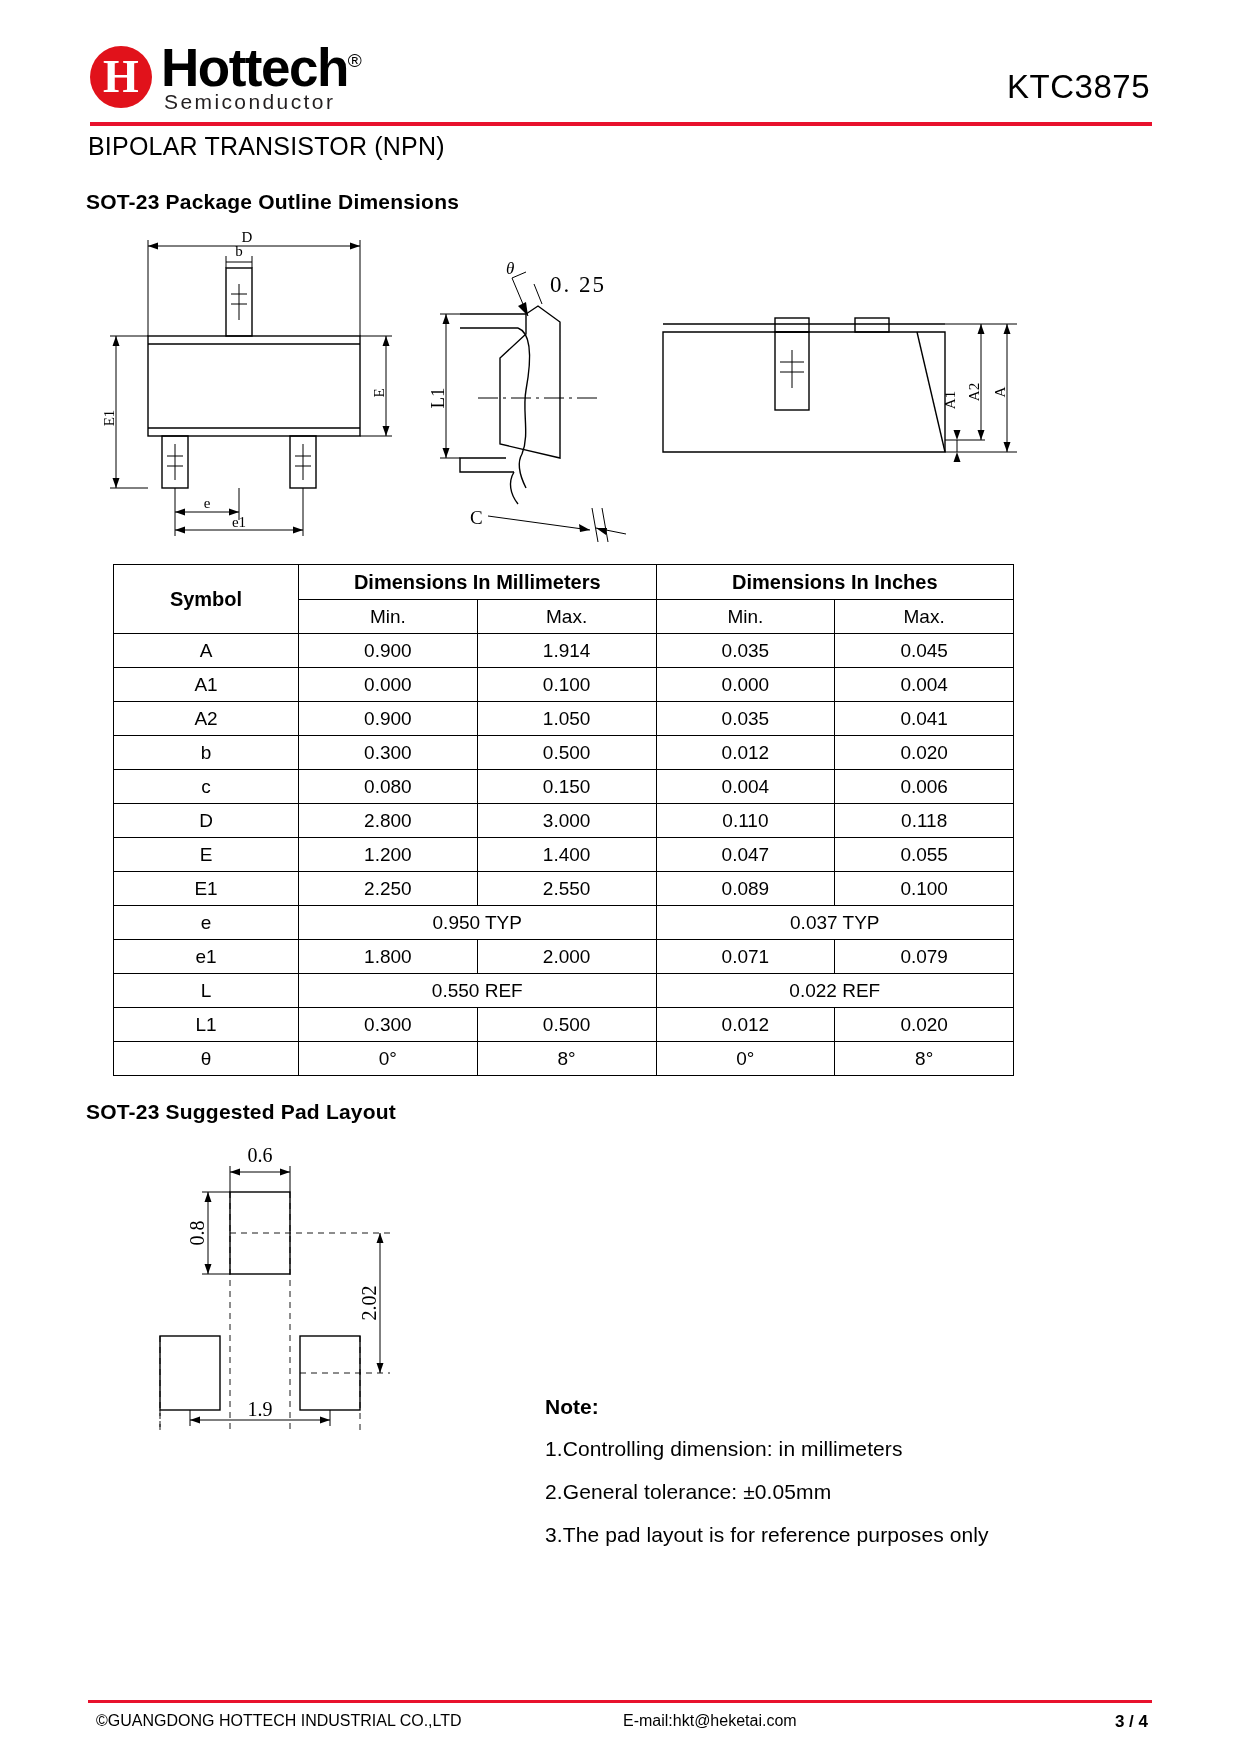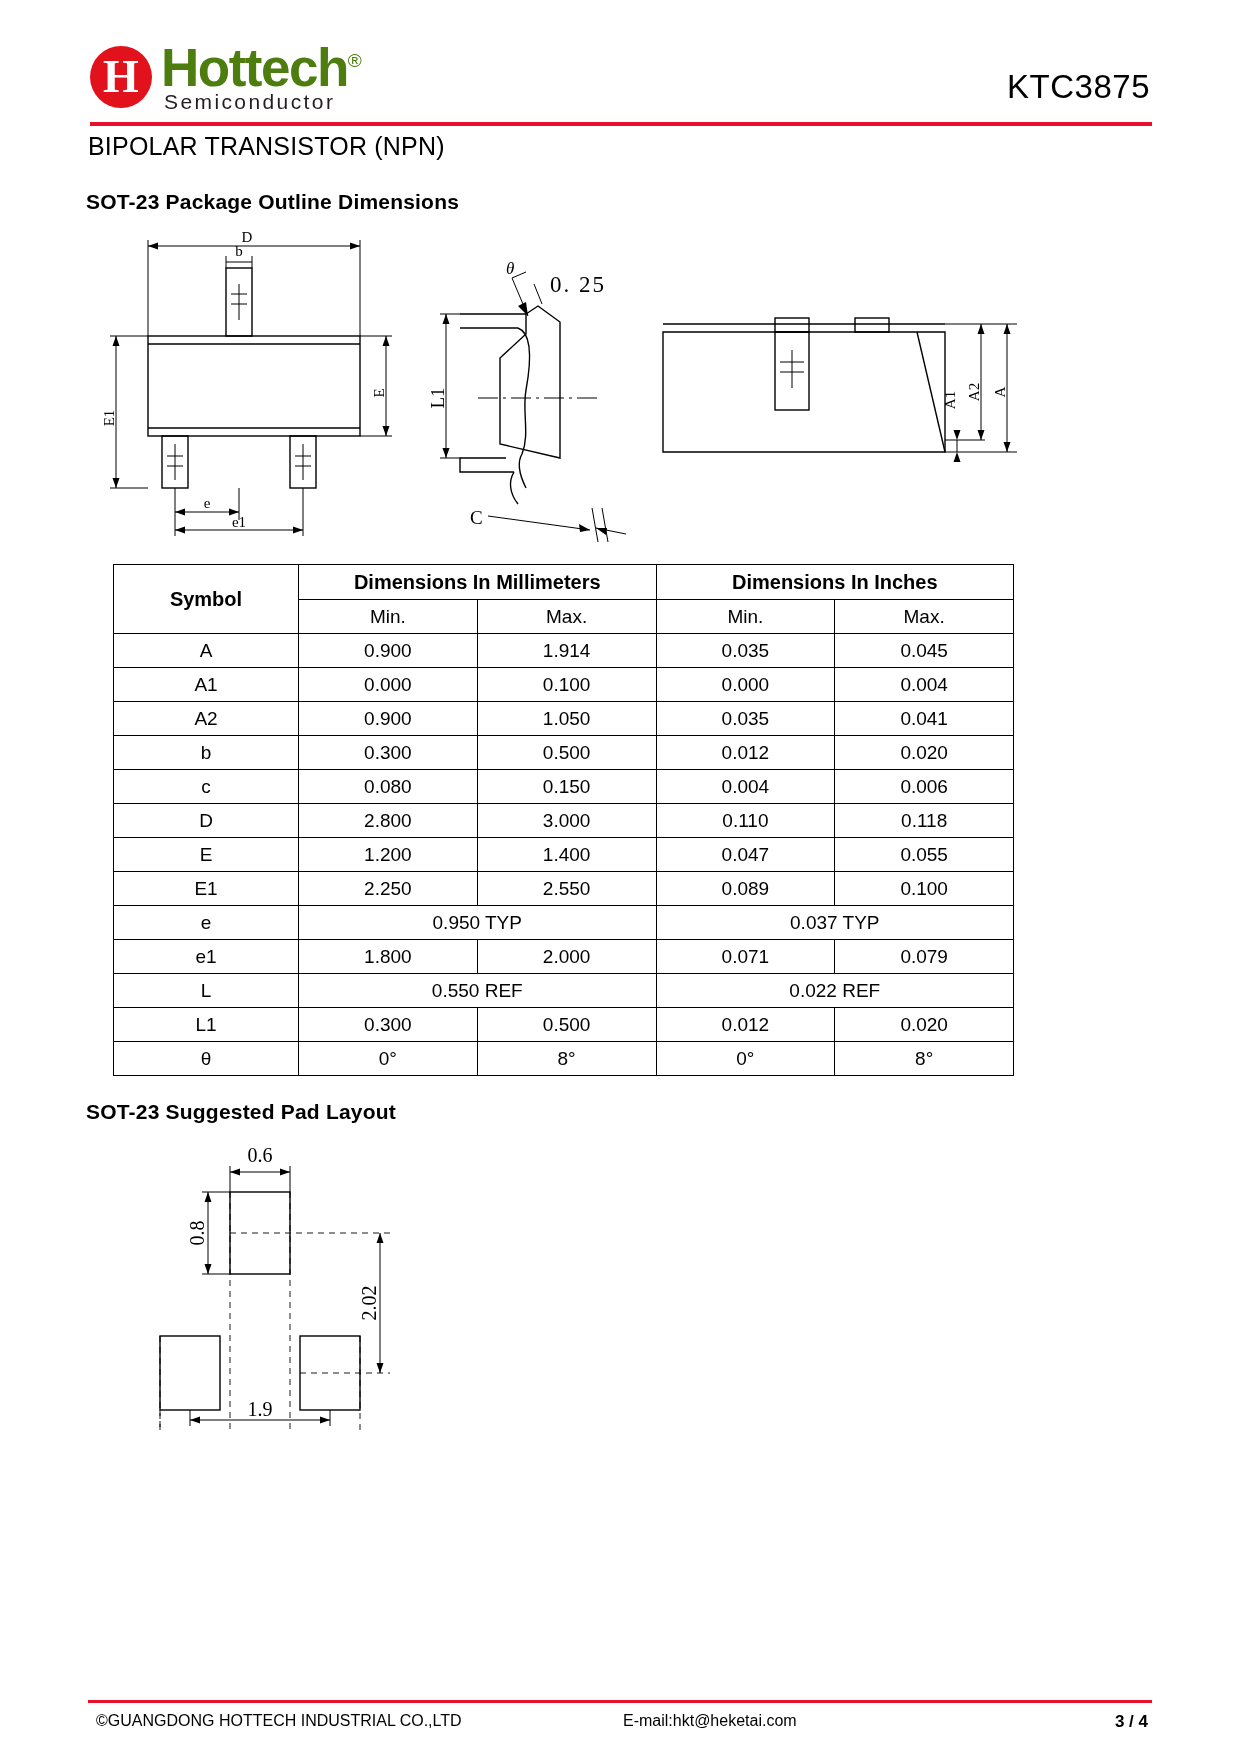--- a/index.html
+++ b/index.html
@@ -29,7 +29,7 @@
   .logo-text{margin-left:9px;}
   .logo-name{
     font-size:53px;font-weight:bold;line-height:0.98;
-    letter-spacing:-1.5px;color:#4d7c0f;
+    letter-spacing:-1.5px;color:#000000;
     font-family:"Liberation Sans", sans-serif;
   }
   .logo-reg{font-size:19px;vertical-align:super;font-weight:normal;}

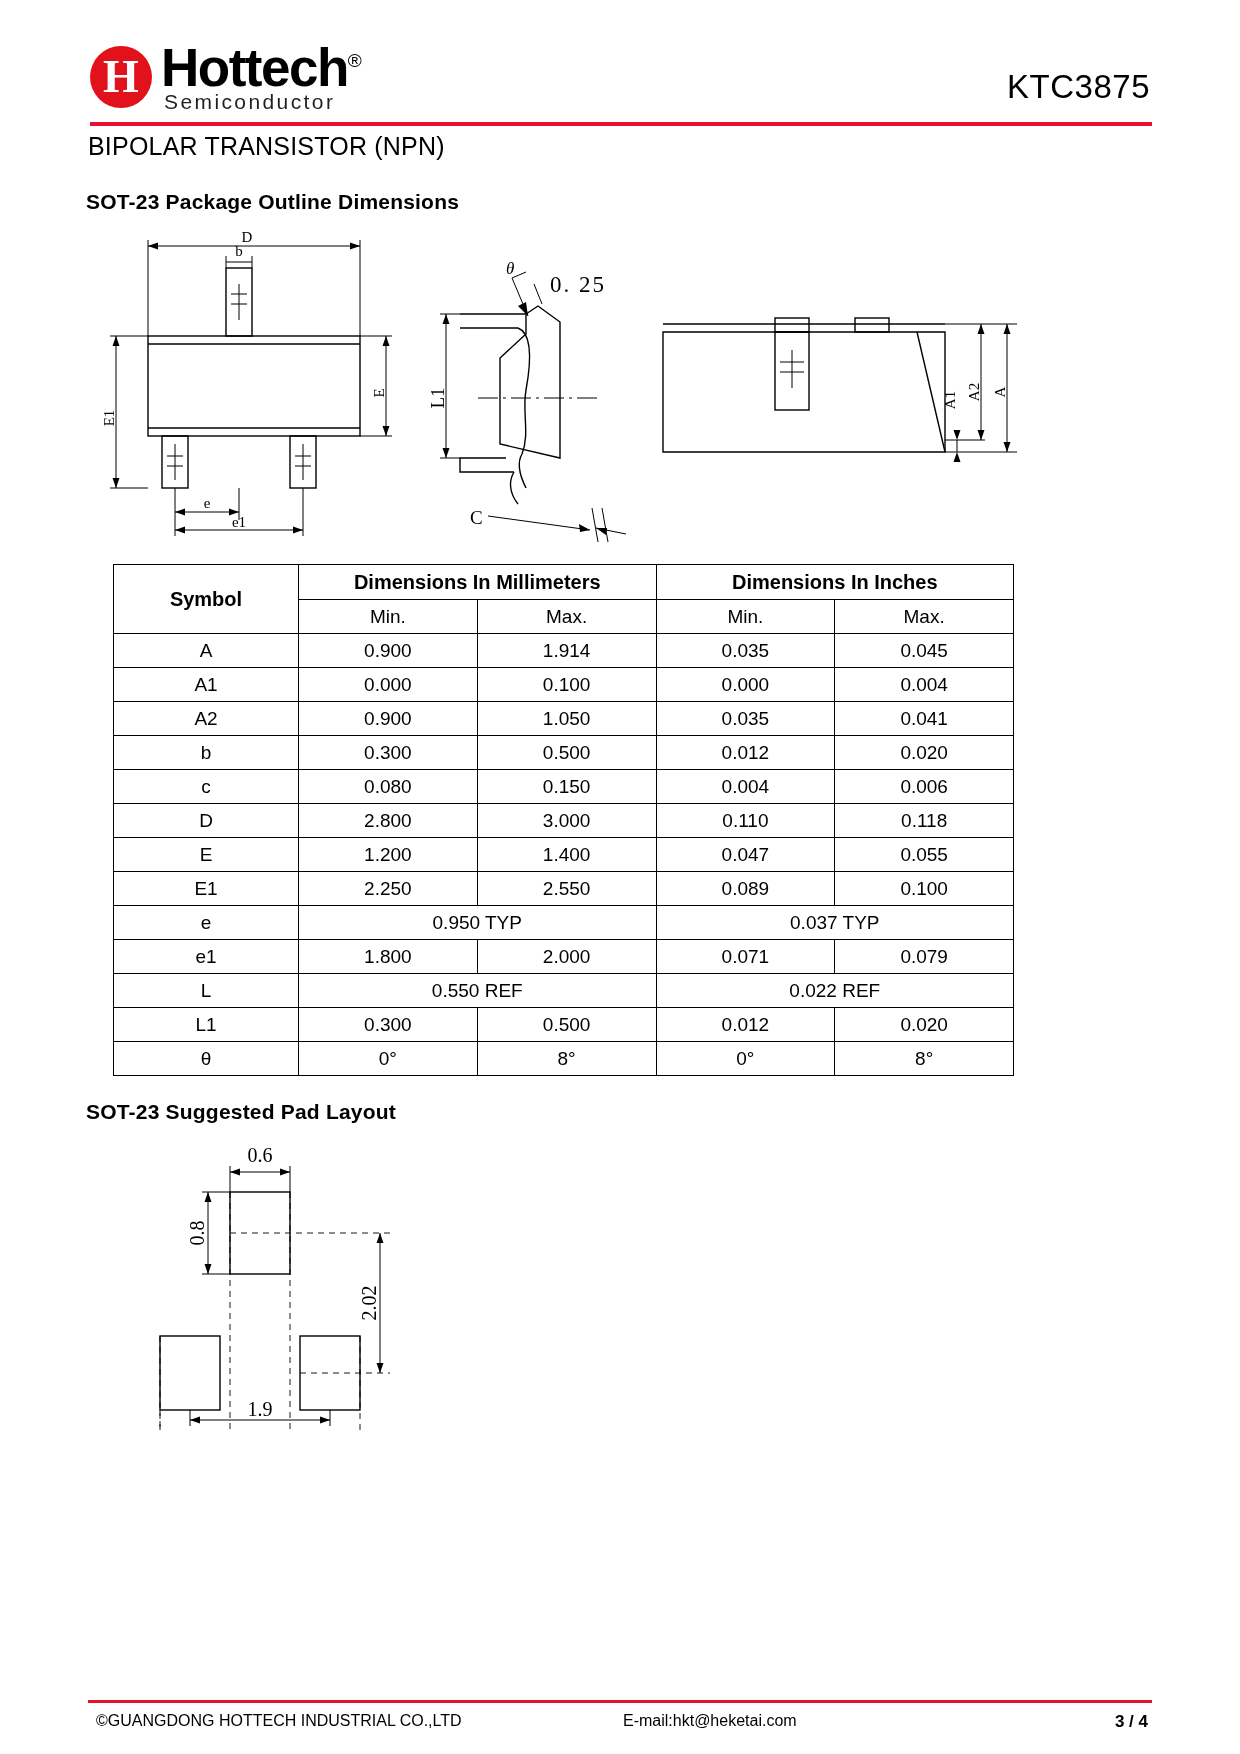--- a/index.html
+++ b/index.html
@@ -443,6 +443,12 @@
     </svg>
   </div>
 
+  <div class="notes">
+    <div class="nh">Note:</div>
+    <div class="nl">1.Controlling dimension: in millimeters</div>
+    <div class="nl">2.General tolerance: ±0.05mm</div>
+    <div class="nl">3.The pad layout is for reference purposes only</div>
+  </div>
 
   <div class="rule-bot"></div>
   <div class="footer">

